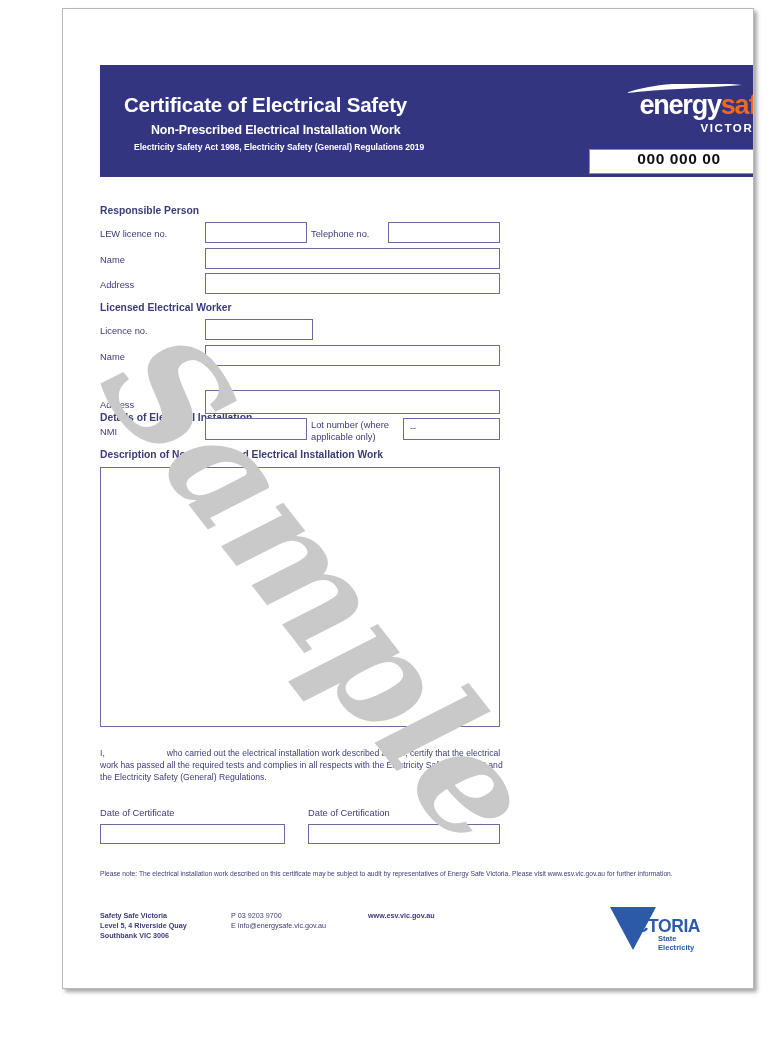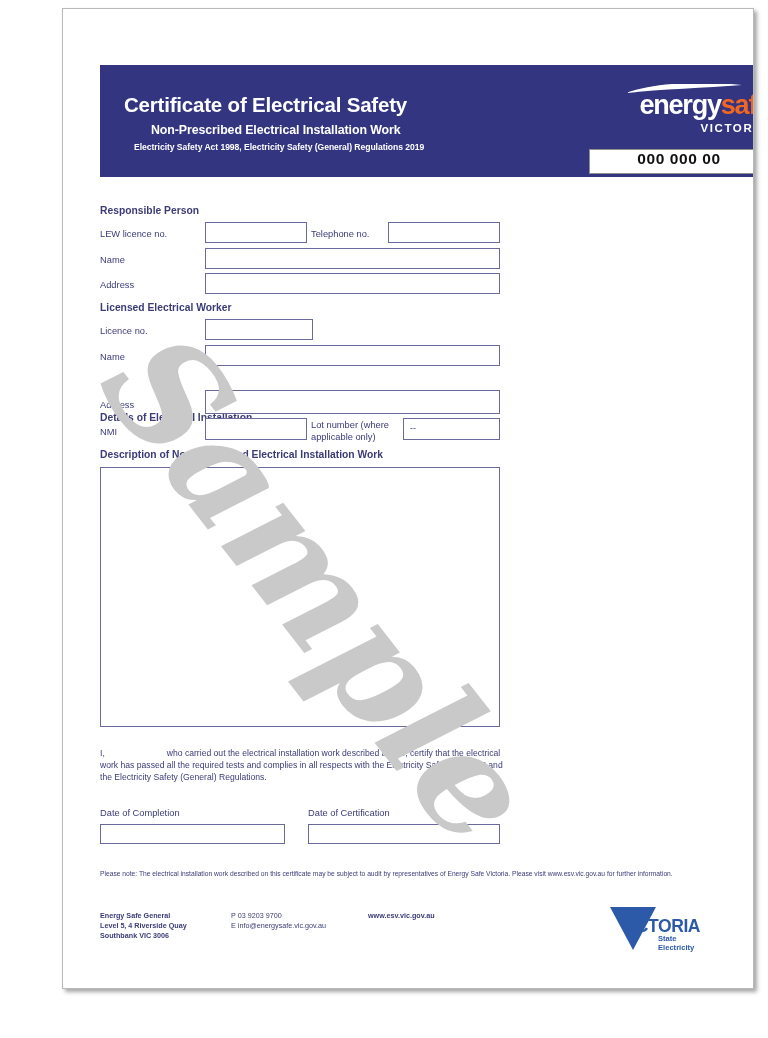--- a/index.html
+++ b/index.html
@@ -381,7 +381,7 @@
 
     <div id="declaration"><span>I,</span><span class="blank-line"></span><span>who carried out the electrical installation work described above, certify that the electrical work has passed all the required tests and complies in all respects with the Electricity Safety Act 1998 and the Electricity Safety (General) Regulations.</span></div>
 
-    <div class="field-label" style="left:37px; top:799px;">Date of Completion</div>
+    <div class="field-label" style="left:37px; top:799px;">Date of Certificate</div>
     <div class="field-box" style="left:37px; top:815px; width:185px; height:20px;">
       <span class="field-box-value"></span>
     </div>

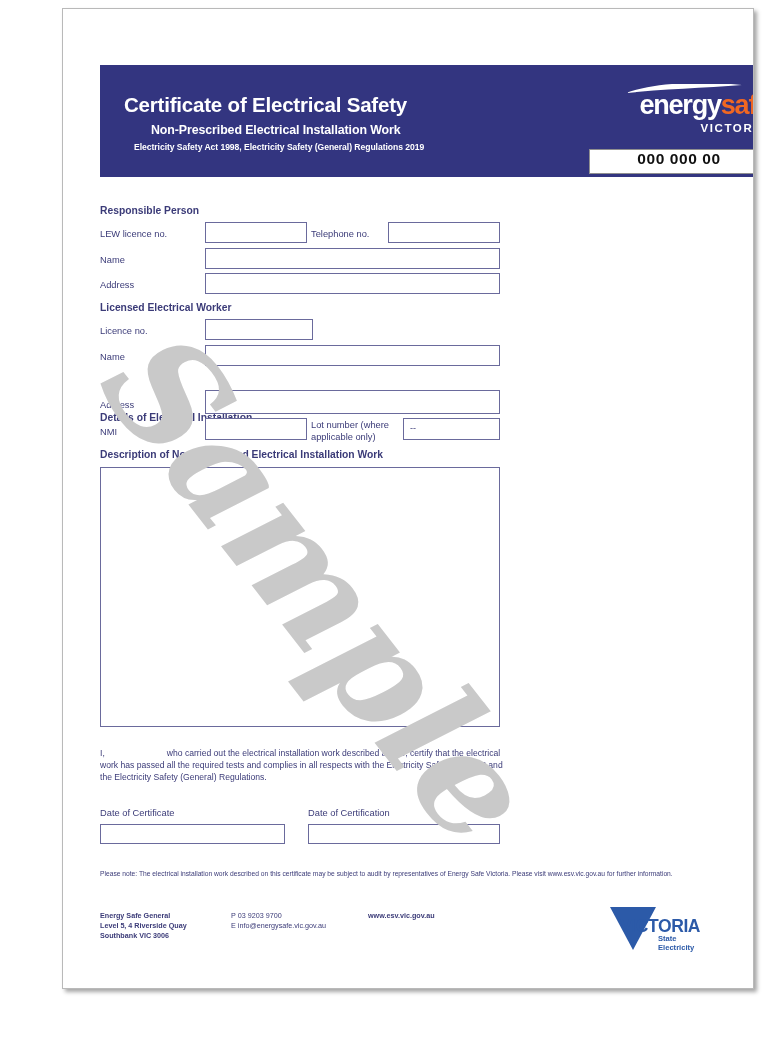--- a/index.html
+++ b/index.html
@@ -394,7 +394,7 @@
     <div id="footer-note">Please note: The electrical installation work described on this certificate may be subject to audit by representatives of Energy Safe Victoria. Please visit www.esv.vic.gov.au for further information.</div>
 
     <div class="footer-col" id="footer-org">
-      <div>Energy Safe General</div>
+      <div>Safety Safe Victoria</div>
       <div>Level 5, 4 Riverside Quay</div>
       <div>Southbank VIC 3006</div>
     </div>

